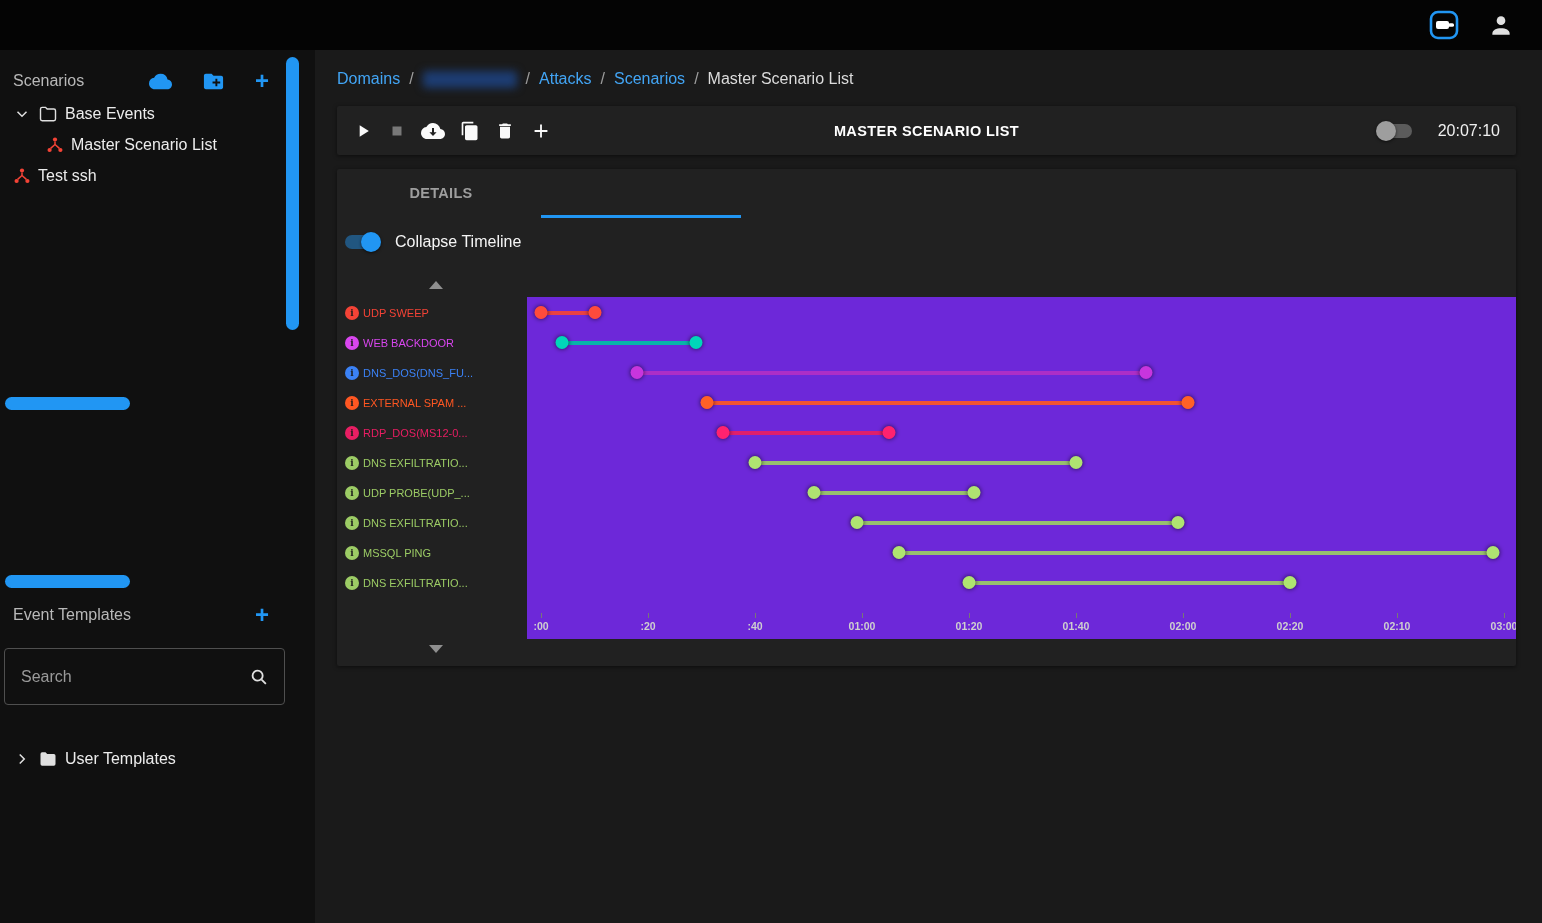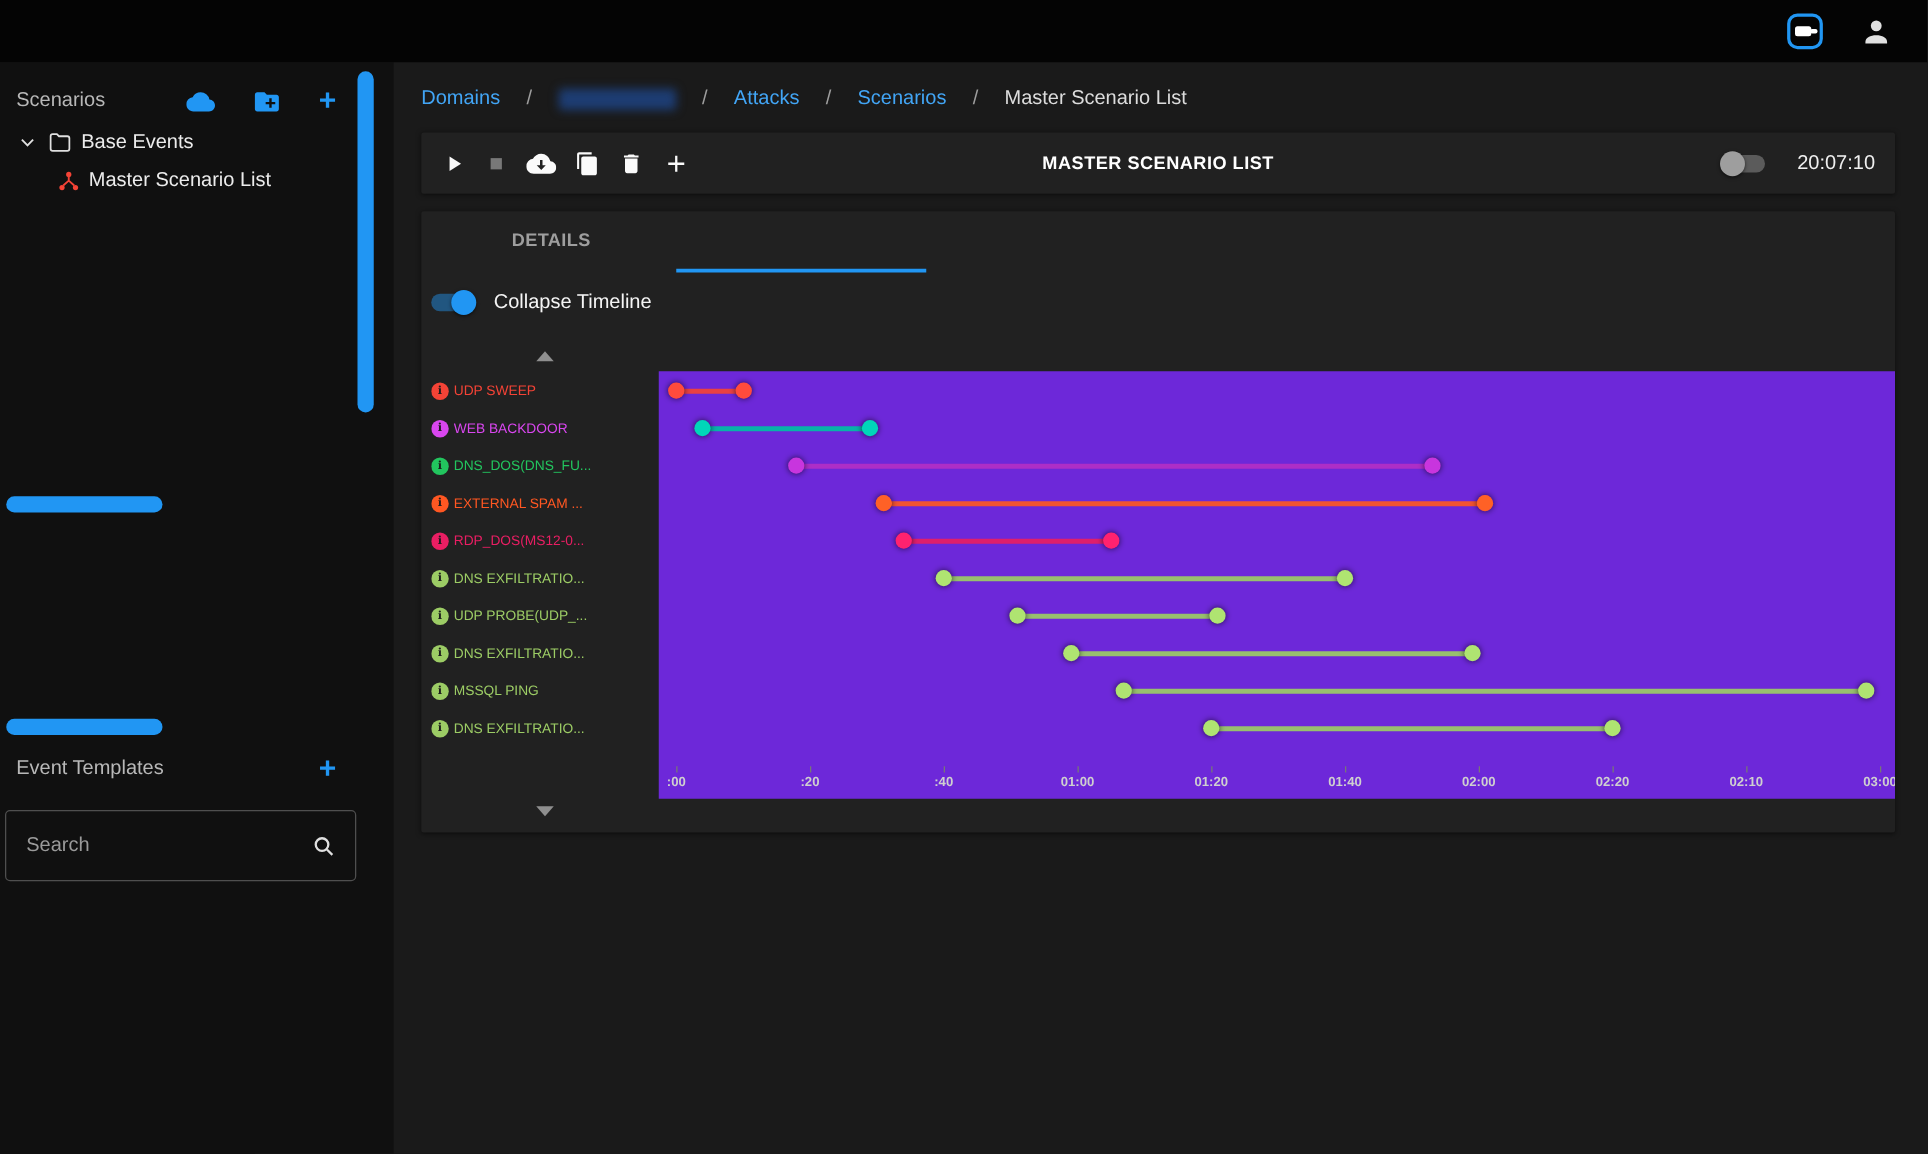--- a/index.html
+++ b/index.html
@@ -31,7 +31,7 @@
 
   
   .main{position:absolute;top:50px;left:315px;right:0;bottom:0;background:#1a1a1a}
-  .breadcrumb{padding:20px 0 0 22px;font-size:16px;display:flex;align-items:center;gap:21px;white-space:nowrap}
+  .breadcrumb{padding:20px 0 0 22px;font-size:16px;display:flex;align-items:center;gap:9px;white-space:nowrap}
   .breadcrumb .lnk{color:#42a5f5;cursor:pointer}
   .breadcrumb .sep{color:#9e9e9e}
   .breadcrumb .cur{color:#dcdcdc}

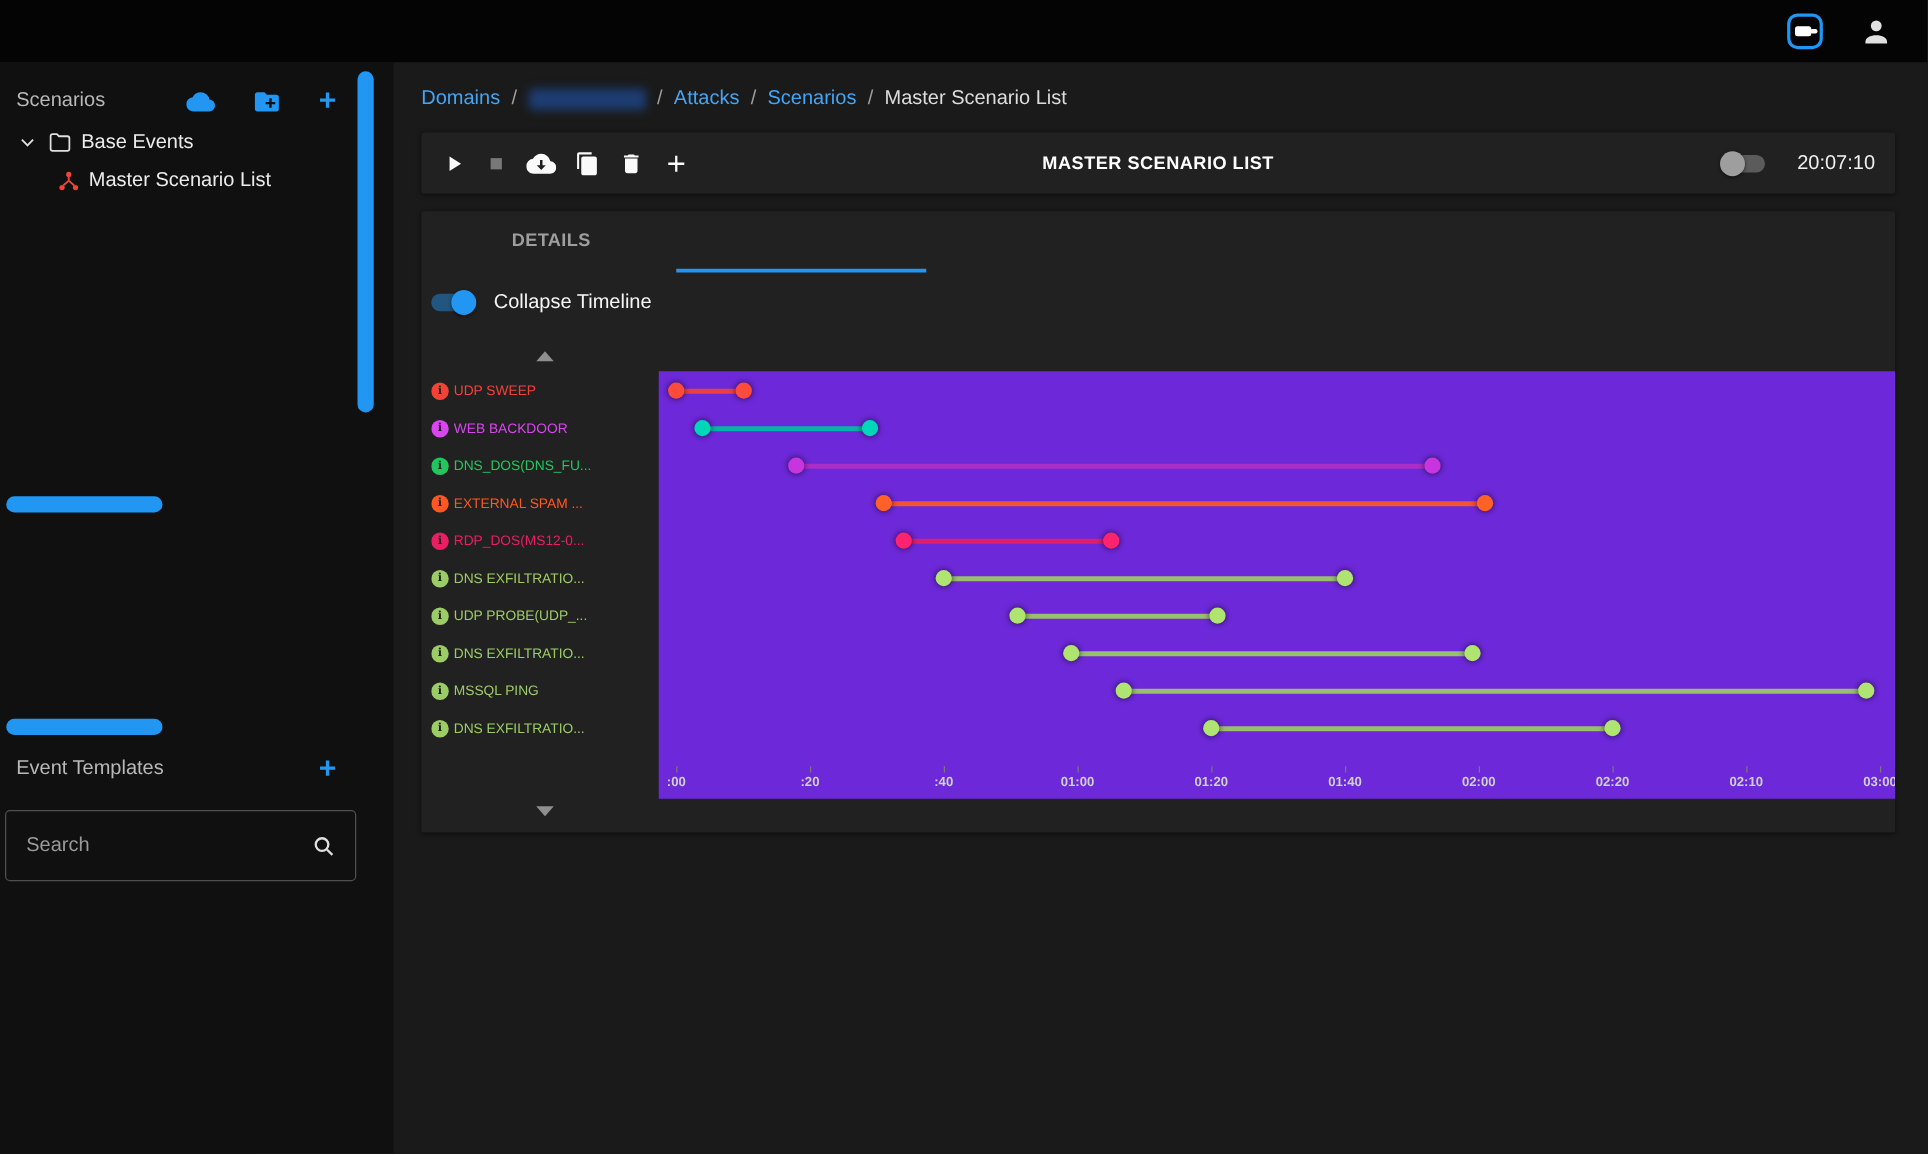--- a/index.html
+++ b/index.html
@@ -140,6 +140,15 @@
     <span>Master Scenario List</span>
   </div>
 
+  <div class="sb-row ind0">
+    <svg width="18" height="18" viewBox="0 0 18 18">
+      <circle cx="9" cy="3.5" r="2.1" fill="#f44336"></circle>
+      <circle cx="3.6" cy="14" r="2.1" fill="#f44336"></circle>
+      <circle cx="14.4" cy="14" r="2.1" fill="#f44336"></circle>
+      <path d="M9 5.5v3M9 8.5L4.6 12.4M9 8.5l4.4 3.9" stroke="#f44336" stroke-width="1.5" fill="none"></path>
+    </svg>
+    <span>Test ssh</span>
+  </div>
 
   <div class="vscroll"></div>
 

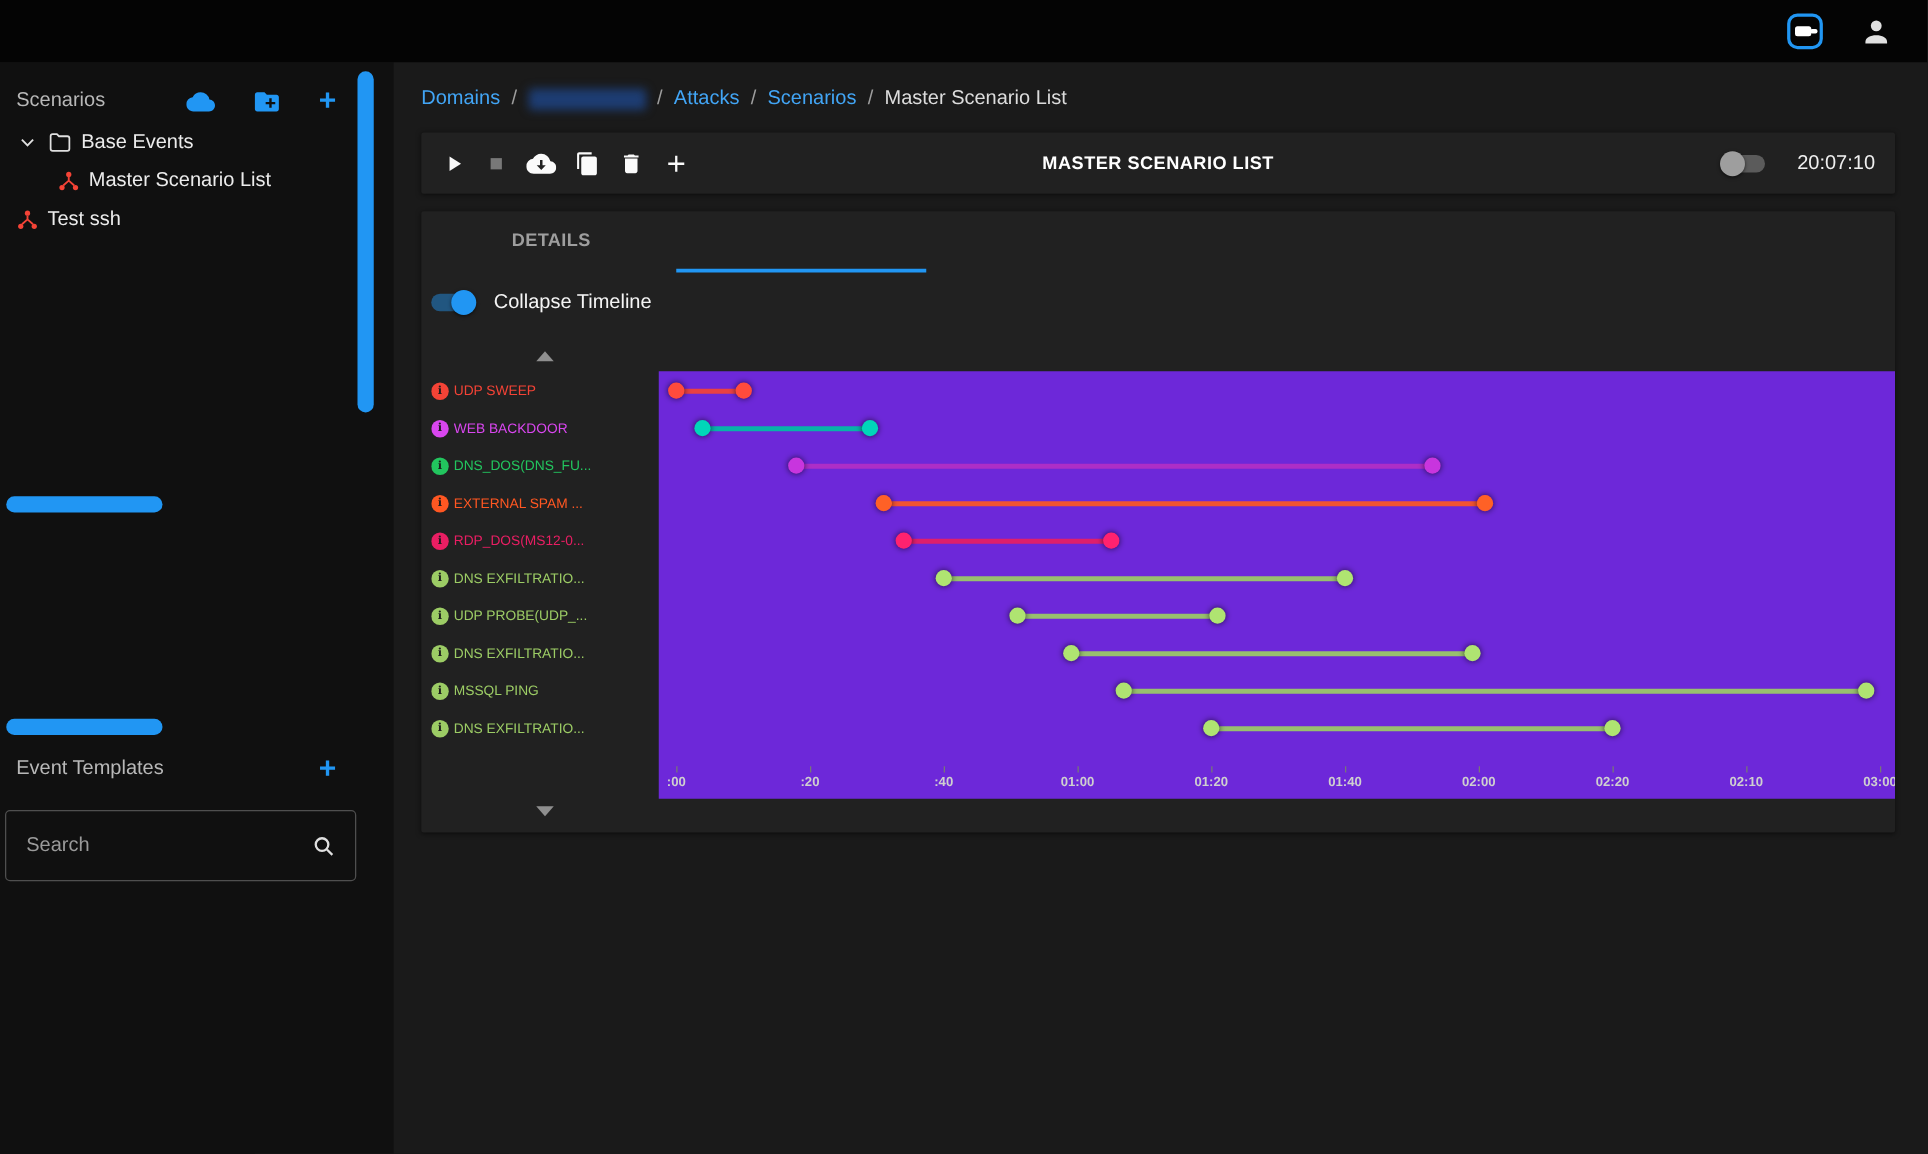--- a/index.html
+++ b/index.html
@@ -244,7 +244,7 @@
               <span class="info-ic"></span>
               <span class="tl-label-text">WEB BACKDOOR</span>
             </div>
-            <div class="tl-label" style="color: #22c55e;">
+            <div class="tl-label" style="color: #3b82f6;">
               <span class="info-ic"></span>
               <span class="tl-label-text">DNS_DOS(DNS_FU...</span>
             </div>

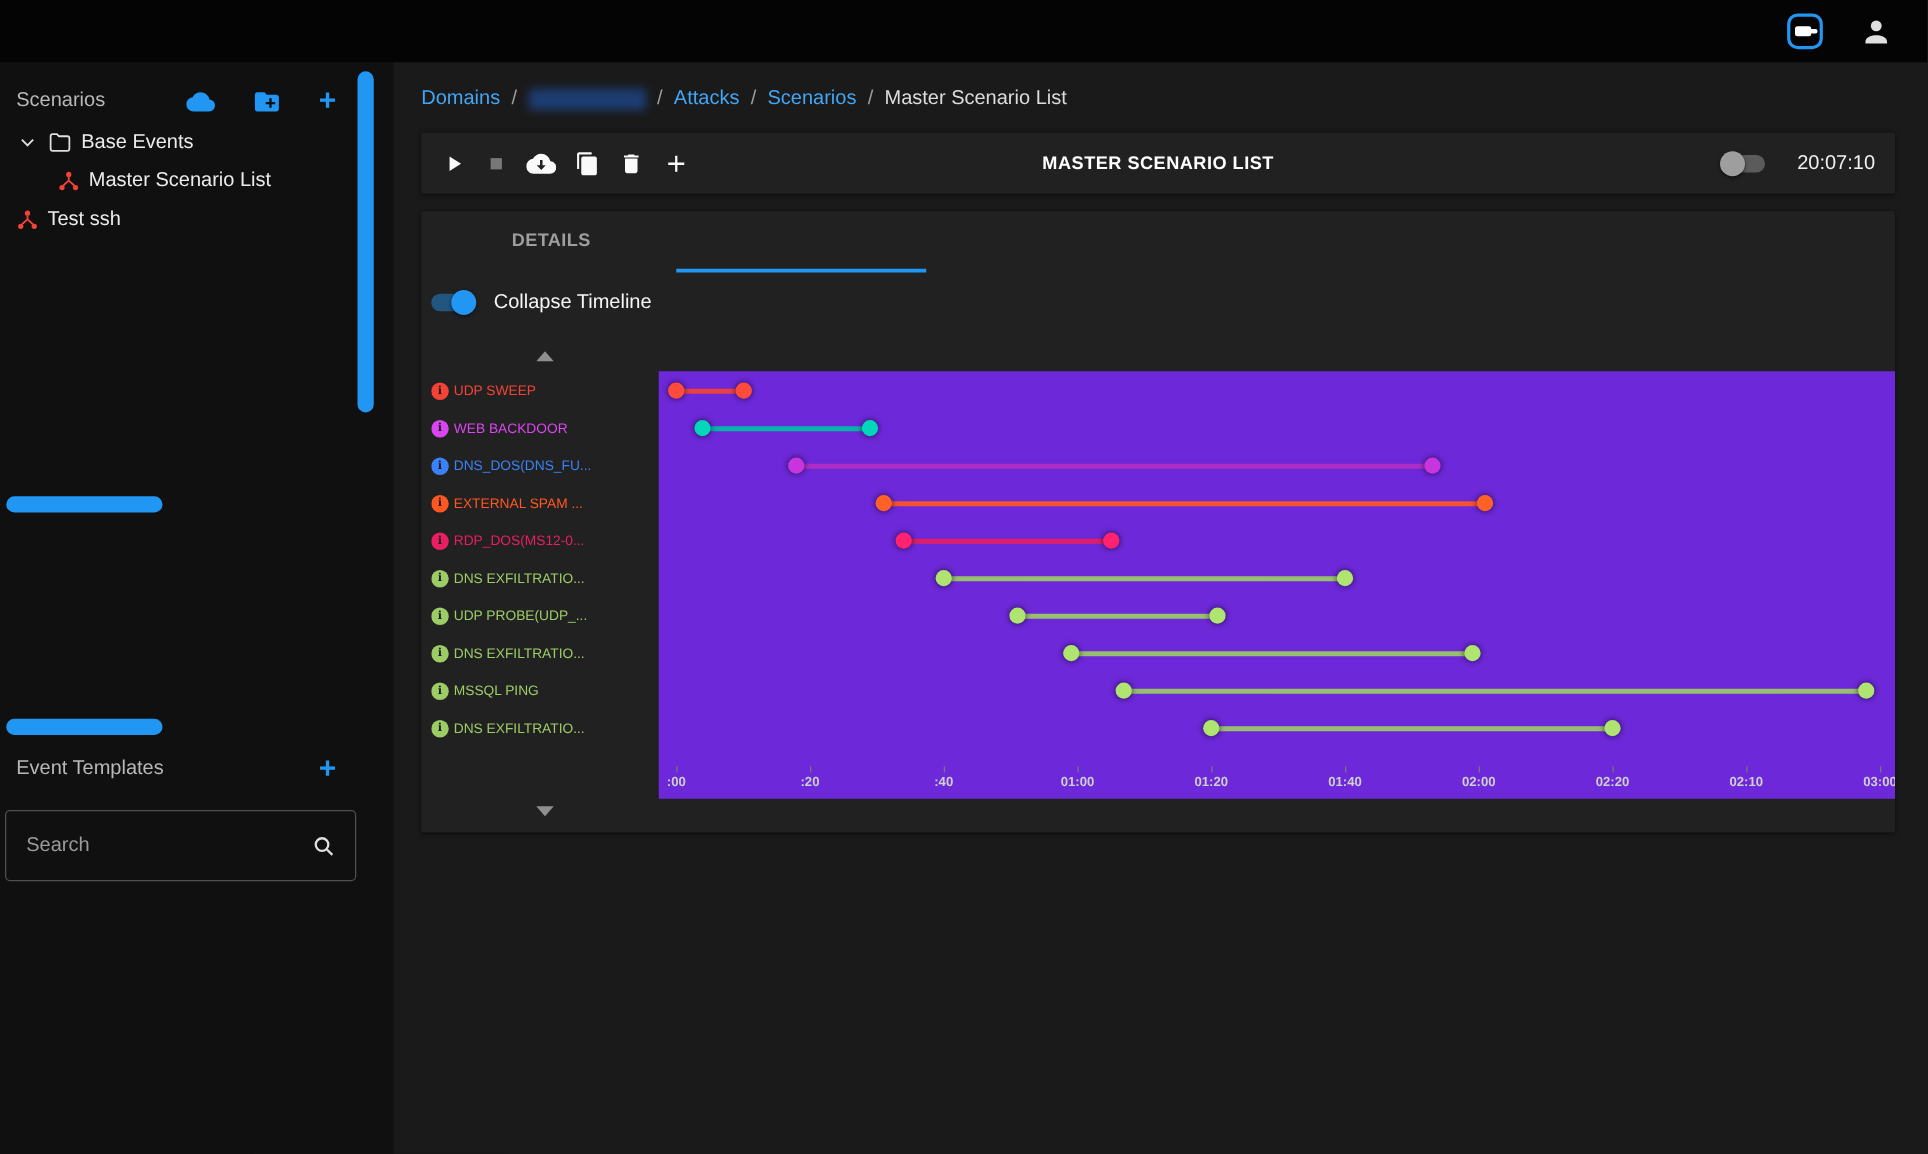--- a/index.html
+++ b/index.html
@@ -172,6 +172,15 @@
   </div>
 
 
+  <div class="sb-row ind0 abs" style="top:693px">
+    <svg width="18" height="18" viewBox="0 0 24 24">
+      <polyline points="9,6 15,12 9,18" fill="none" stroke="#e0e0e0" stroke-width="2"></polyline>
+    </svg>
+    <svg width="20" height="20" viewBox="0 0 24 24">
+      <path d="M3 6a2 2 0 0 1 2-2h4l2 2h8a2 2 0 0 1 2 2v10a2 2 0 0 1-2 2H5a2 2 0 0 1-2-2V6z" fill="#e0e0e0"></path>
+    </svg>
+    <span>User Templates</span>
+  </div>
 </div>
 
 <div class="main">

